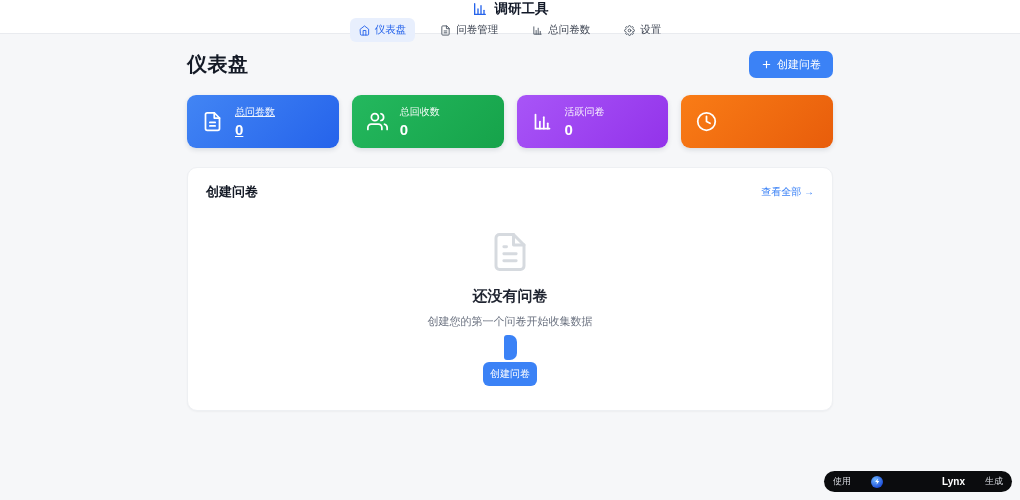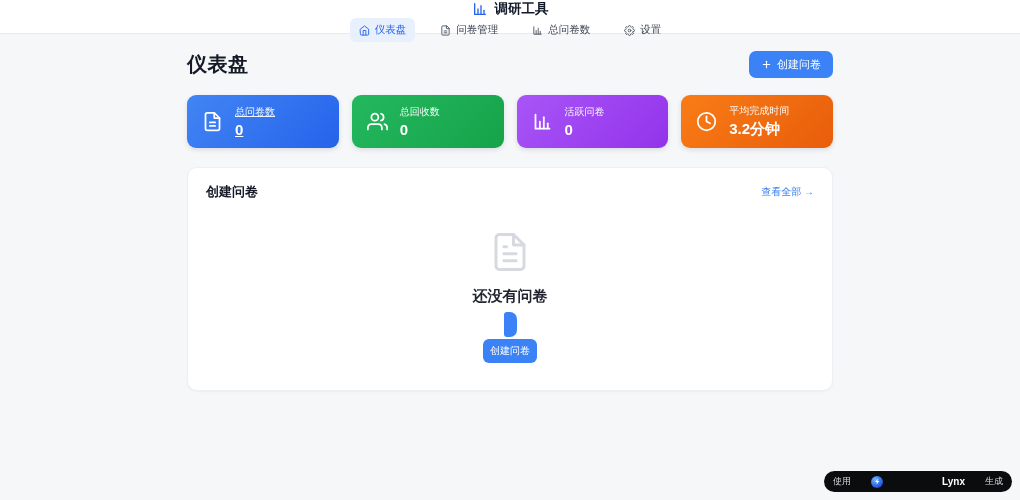--- a/index.html
+++ b/index.html
@@ -211,10 +211,6 @@
             <polyline points="12 6 12 12 16 14"></polyline>
           </svg>
       </span>
-      <div>
-        <div class="stat-label">平均完成时间</div>
-        <div class="stat-value">3.2分钟</div>
-      </div>
     </div>
   </div>
 

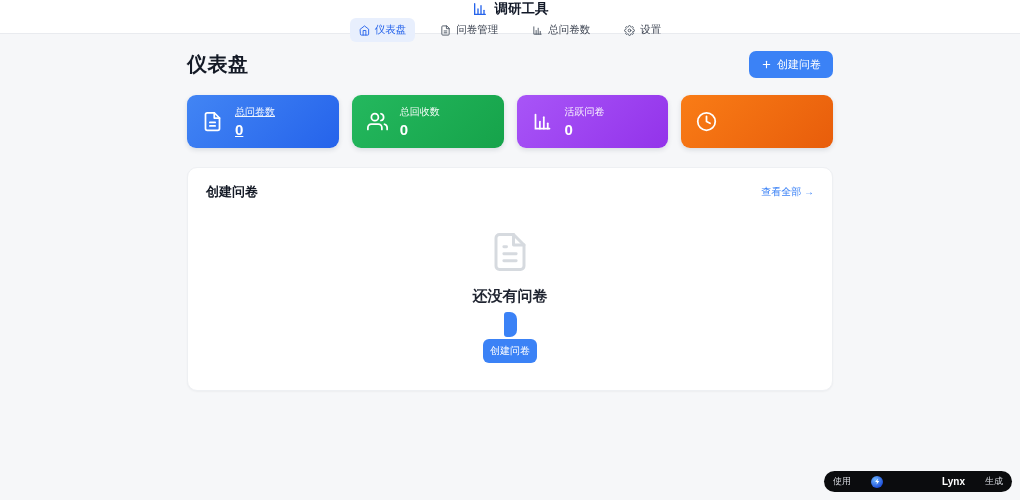--- a/index.html
+++ b/index.html
@@ -231,6 +231,7 @@
           </svg>
       </div>
       <div class="empty-title">还没有问卷</div>
+      <div class="empty-subtitle">创建您的第一个问卷开始收集数据</div>
       <div class="empty-shape"></div>
       <button class="btn-small">创建问卷</button>
     </div>

